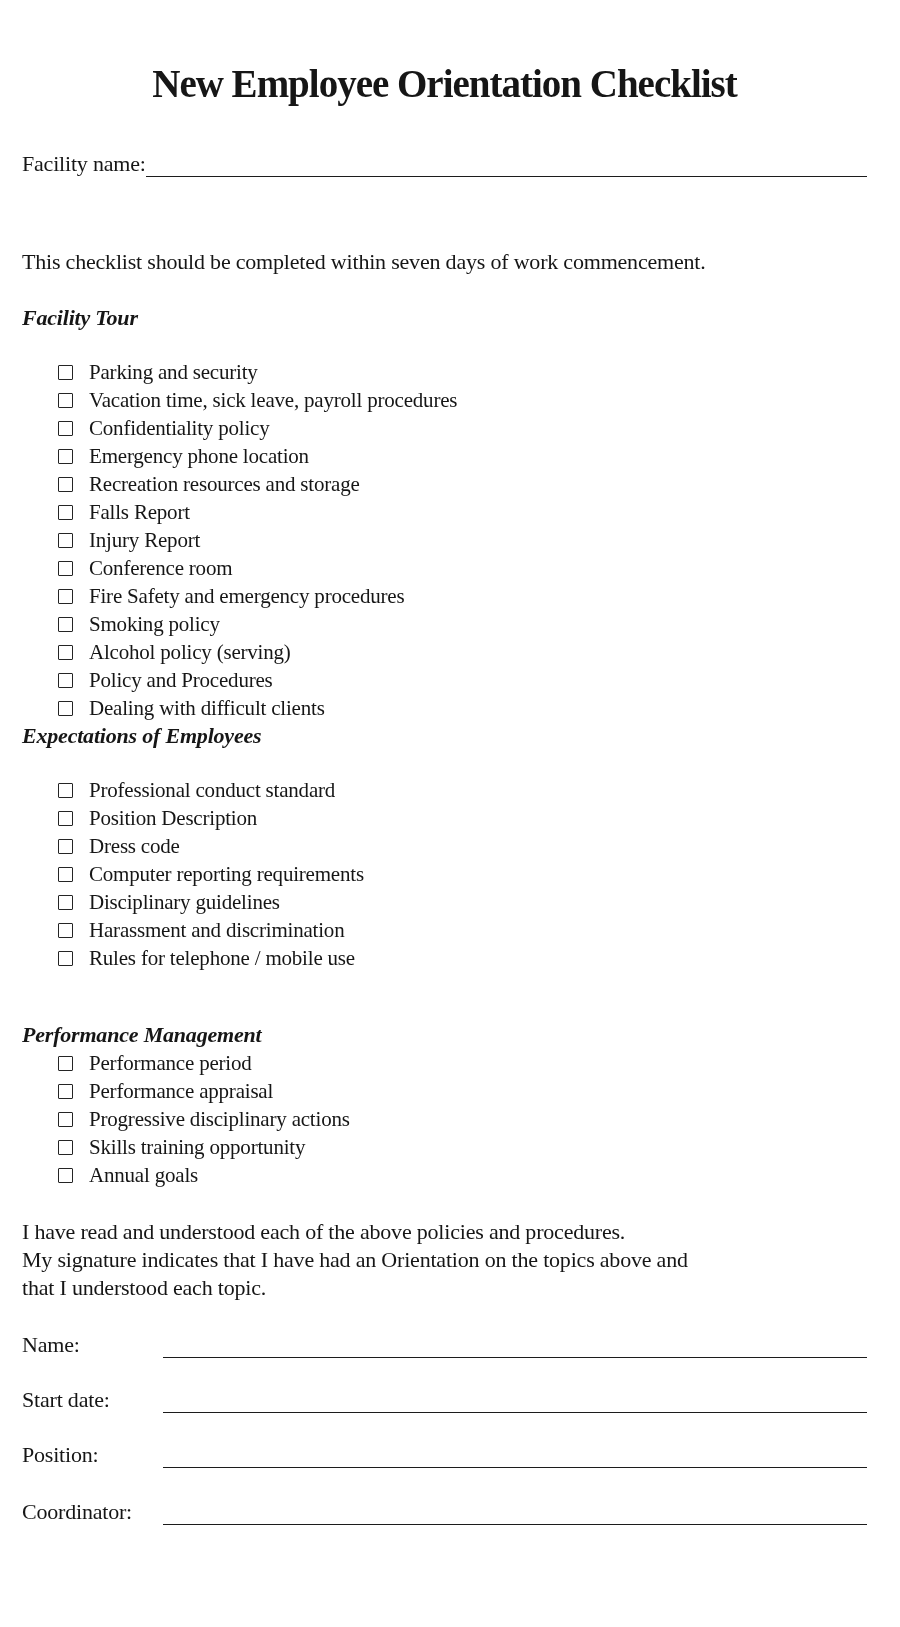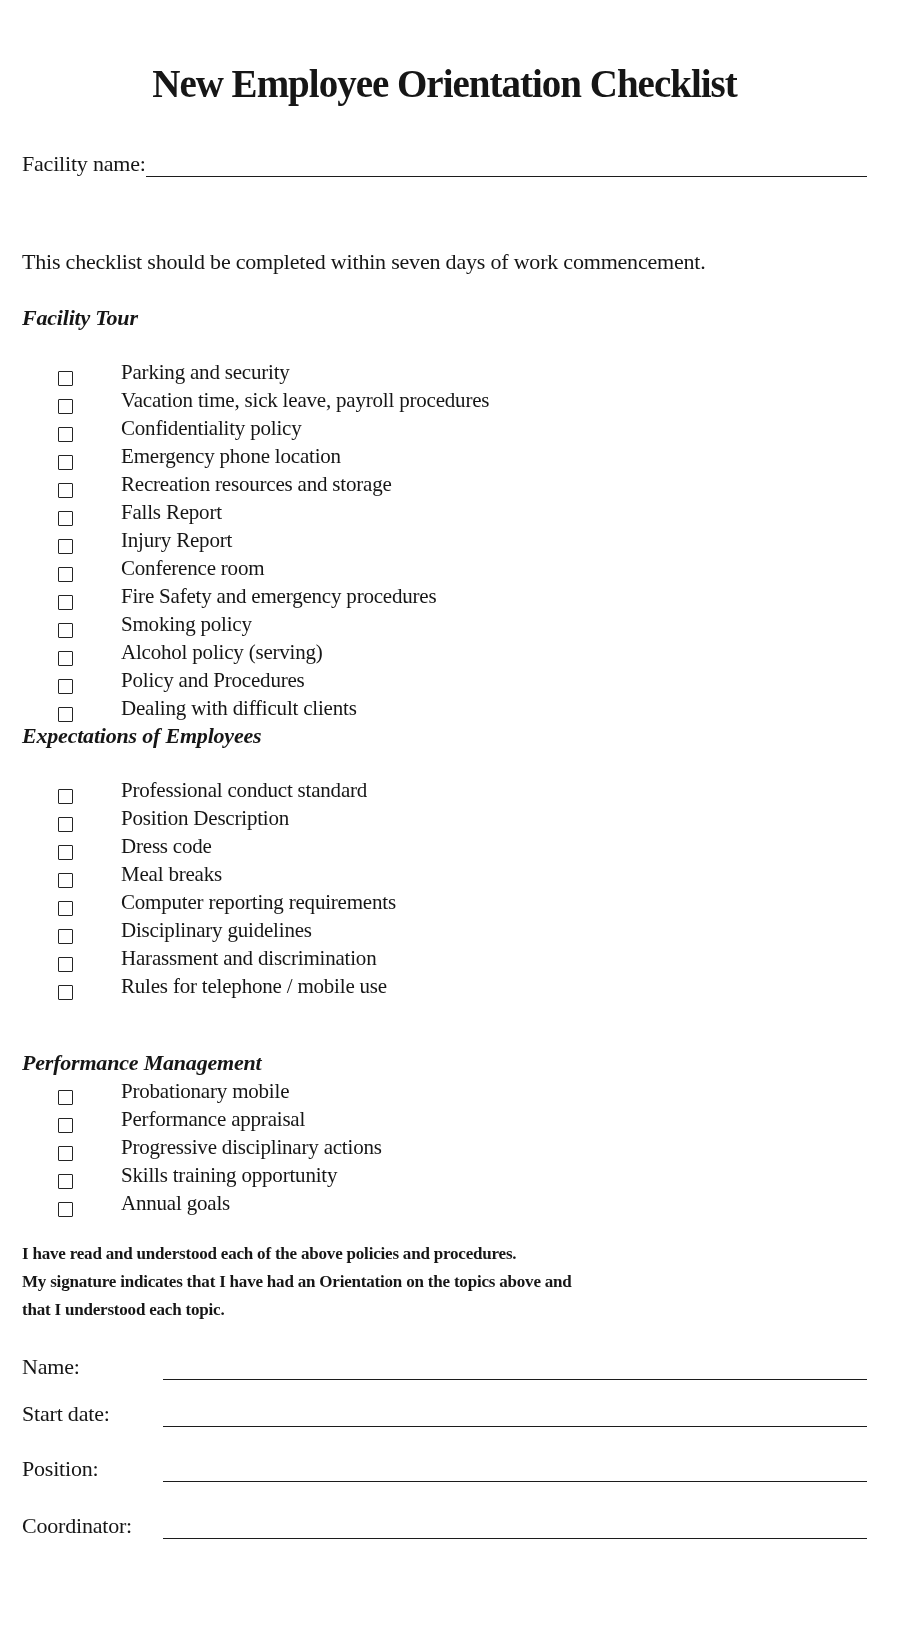--- a/index.html
+++ b/index.html
@@ -61,12 +61,11 @@
   .list-tight { margin-top: 0; }
   ul.checklist li {
     display: flex;
-    align-items: flex-end;
+    align-items: center;
     height: 28px;
     padding-left: 36px;
     line-height: 28px;
     white-space: nowrap;
-    gap: 32px;
   }
   .cb {
     width: 15px;

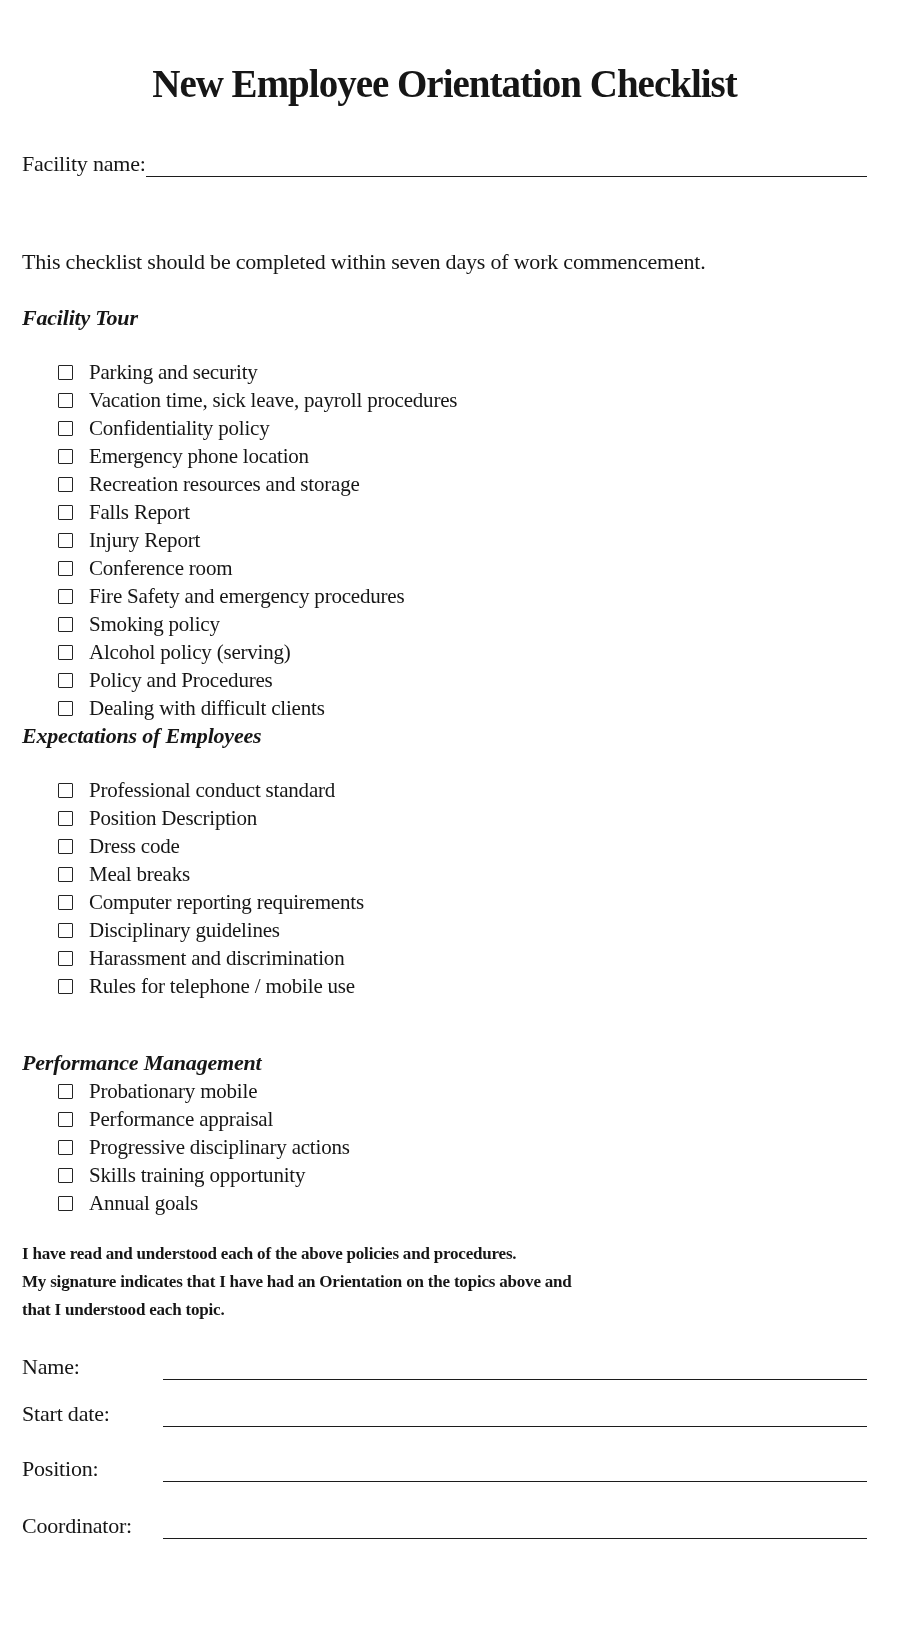--- a/index.html
+++ b/index.html
@@ -183,10 +183,6 @@
         </li>
       <li>
           <span class="cb"></span>
-          <span>Meal breaks</span>
-        </li>
-      <li>
-          <span class="cb"></span>
           <span>Computer reporting requirements</span>
         </li>
       <li>

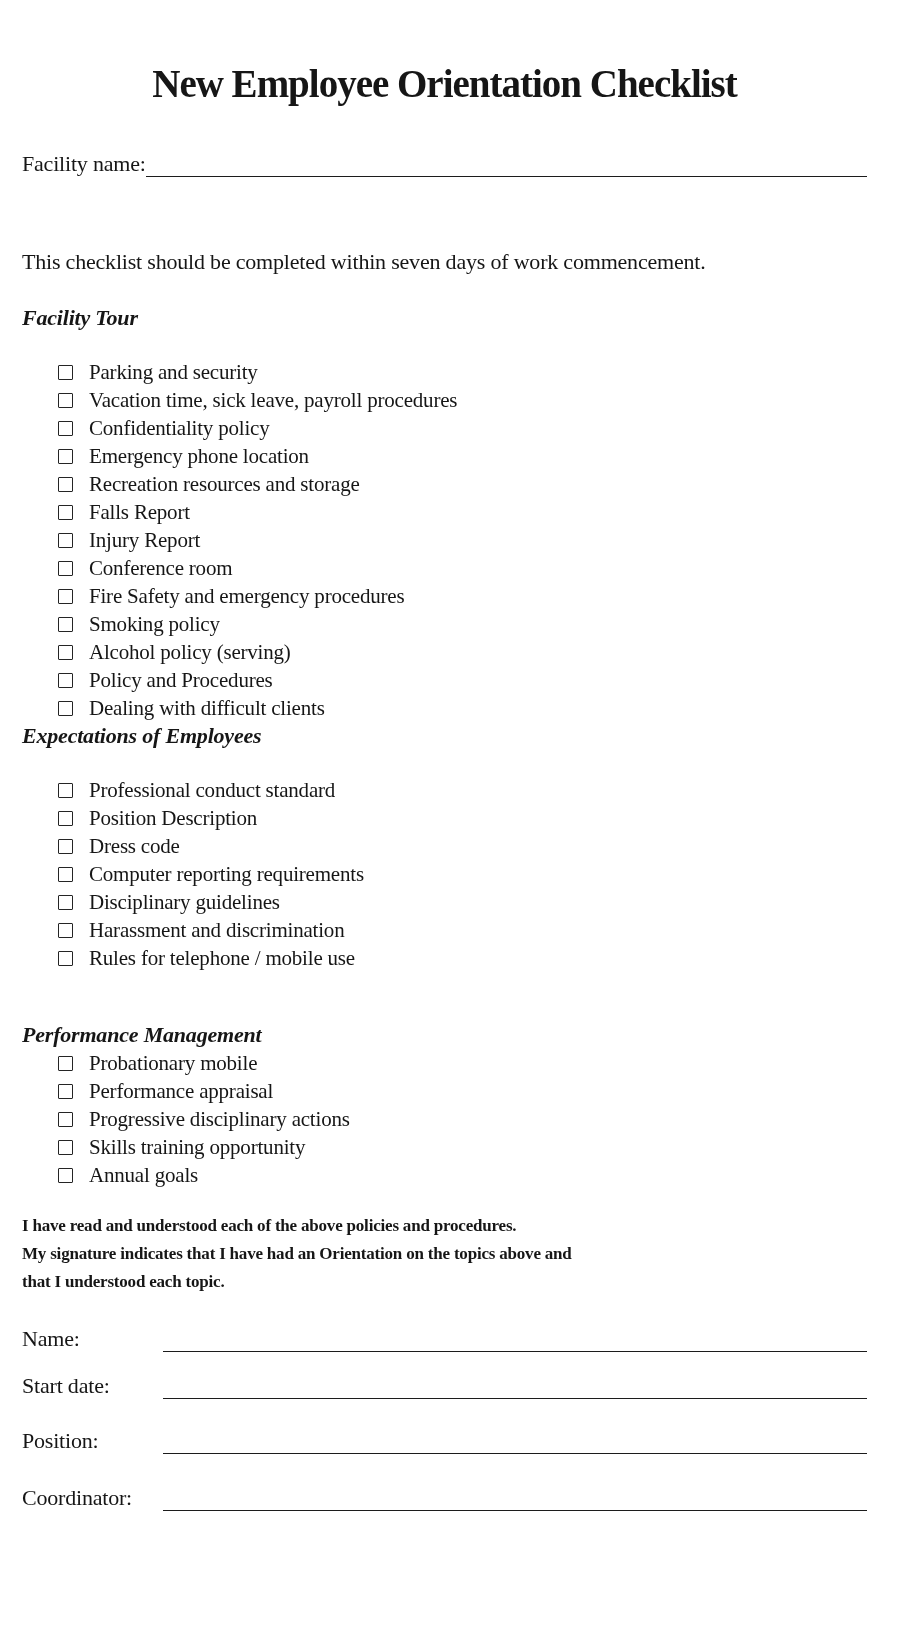--- a/index.html
+++ b/index.html
@@ -205,7 +205,7 @@
     <ul class="checklist list-tight">
       <li>
           <span class="cb"></span>
-          <span>Probationary mobile</span>
+          <span>Performance period</span>
         </li>
       <li>
           <span class="cb"></span>

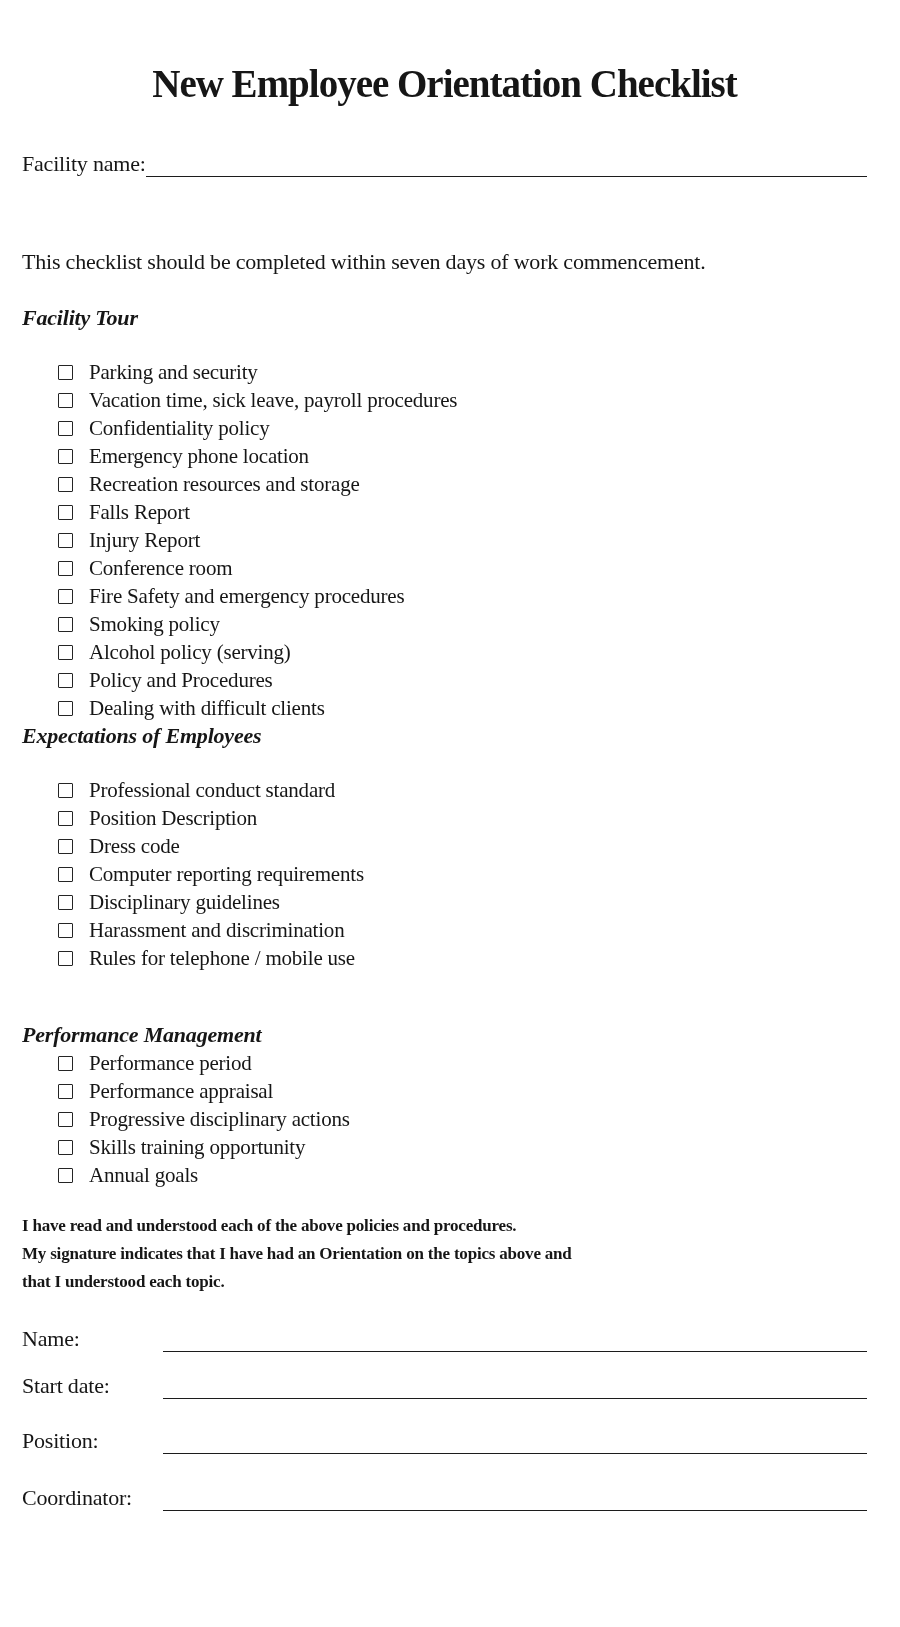--- a/index.html
+++ b/index.html
@@ -78,9 +78,8 @@
     display: inline-block;
   }
   .ack {
-    margin-top: 23px;
-    font-size: 17px;
-    font-weight: bold;
+    margin-top: 29px;
+    font-size: 22px;
   }
   .ack div { line-height: 28px; white-space: nowrap; }
   .sig-row { }

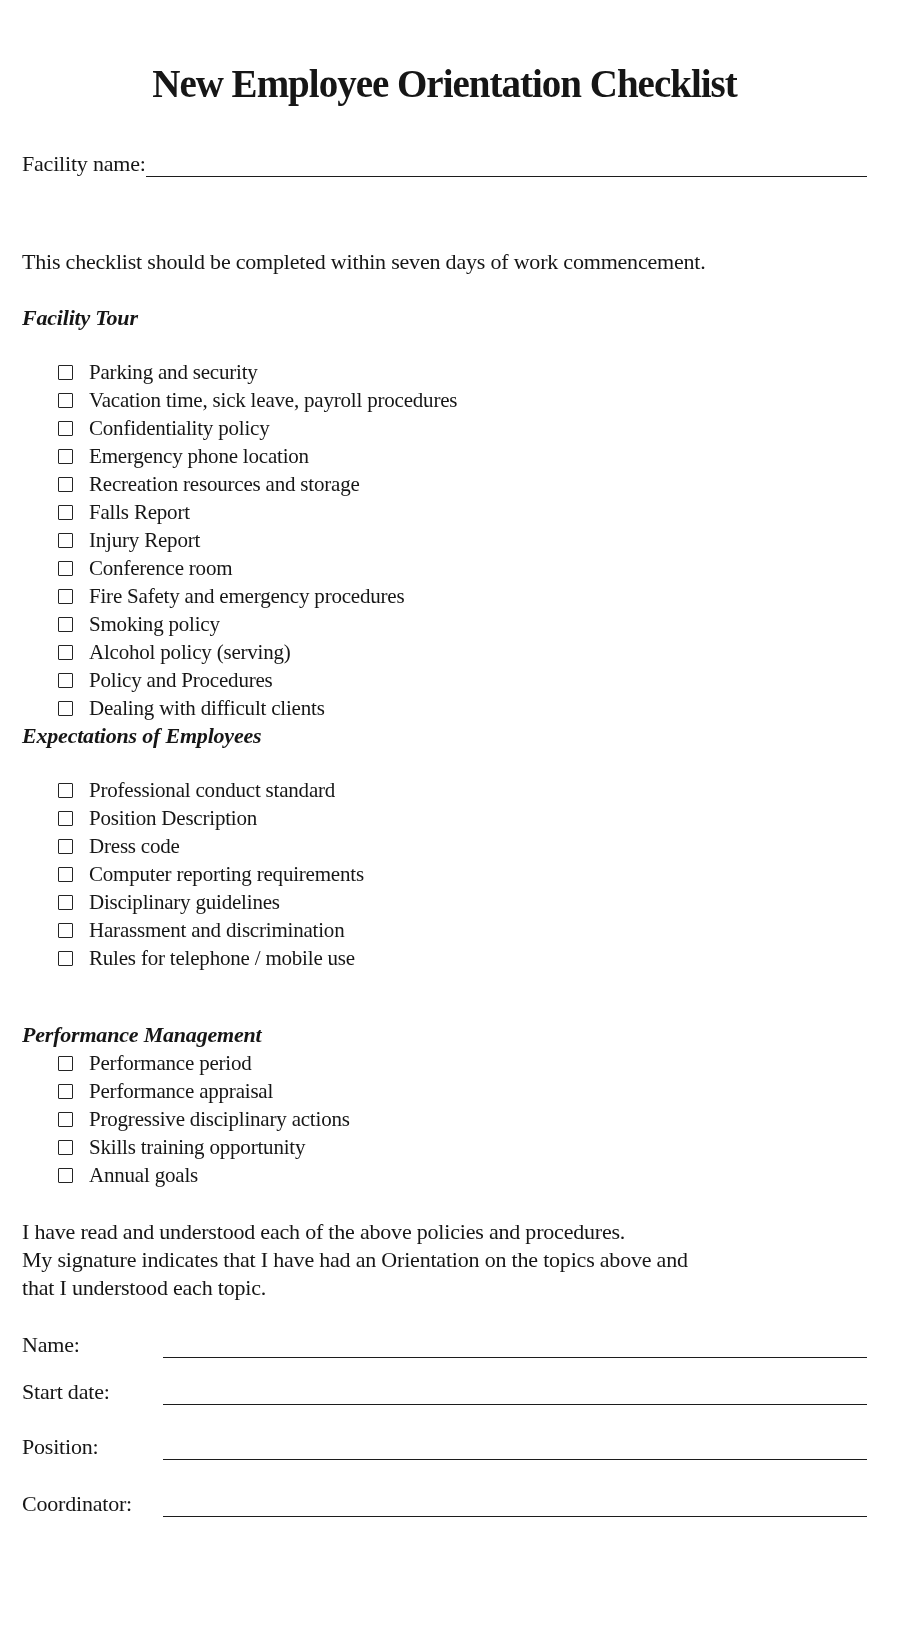--- a/index.html
+++ b/index.html
@@ -84,7 +84,7 @@
   .ack div { line-height: 28px; white-space: nowrap; }
   .sig-row { }
   .sig-row-1 { margin-top: 29px; }
-  .sig-row-2 { margin-top: 19px; }
+  .sig-row-2 { margin-top: 27px; }
   .sig-row-3 { margin-top: 27px; }
   .sig-row-4 { margin-top: 29px; }
   .sig-label {

